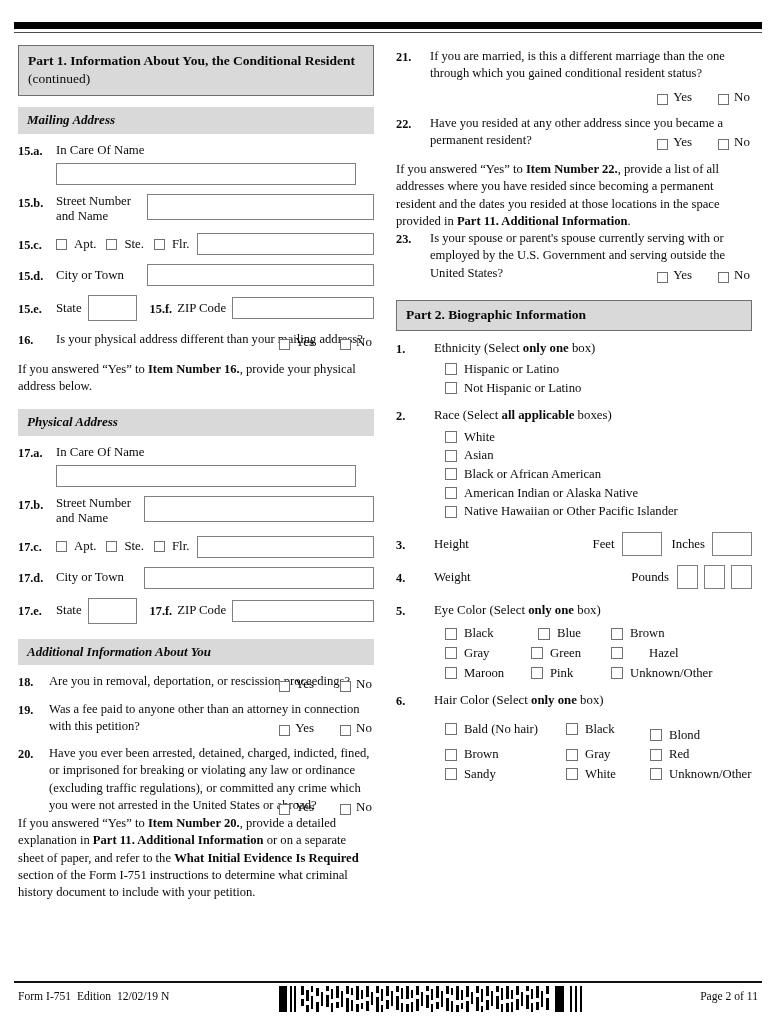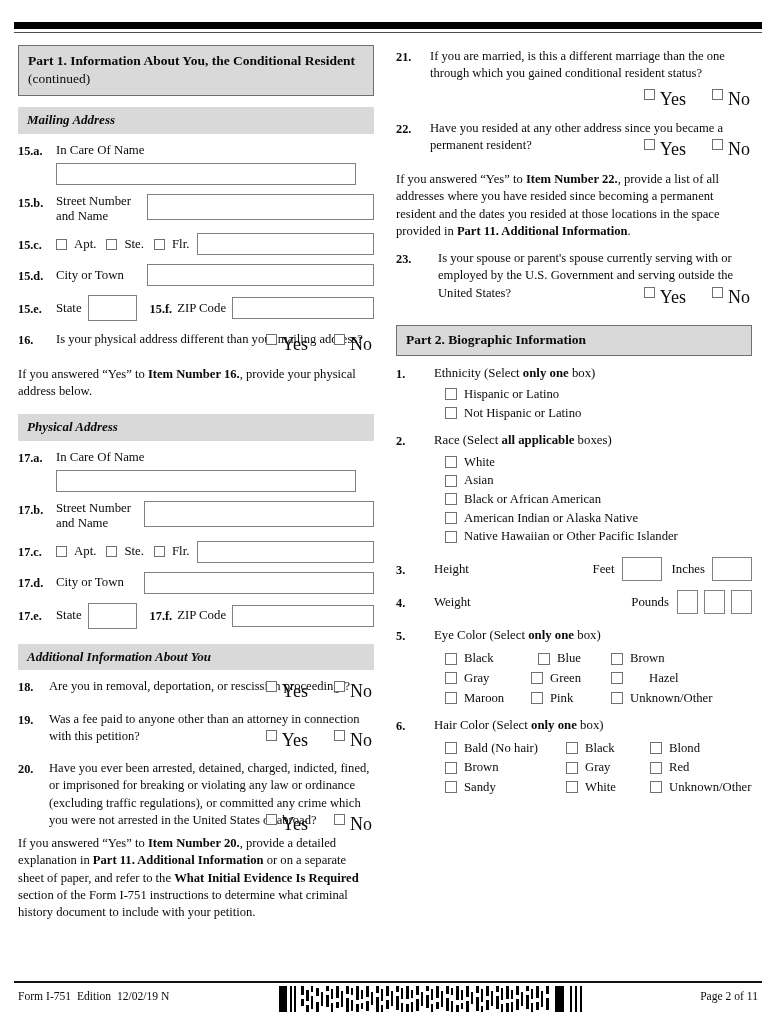--- a/index.html
+++ b/index.html
@@ -108,10 +108,10 @@
 
   .yesno {
     display: flex;
-    align-items: flex-start;
+    align-items: flex-end;
     justify-content: flex-end;
     gap: 5px;
-    font-size: 18px;
+    font-size: 13px;
   }
   .yesno .gap { width: 14px; }
   .yesno .txt { margin-right: 2px; }

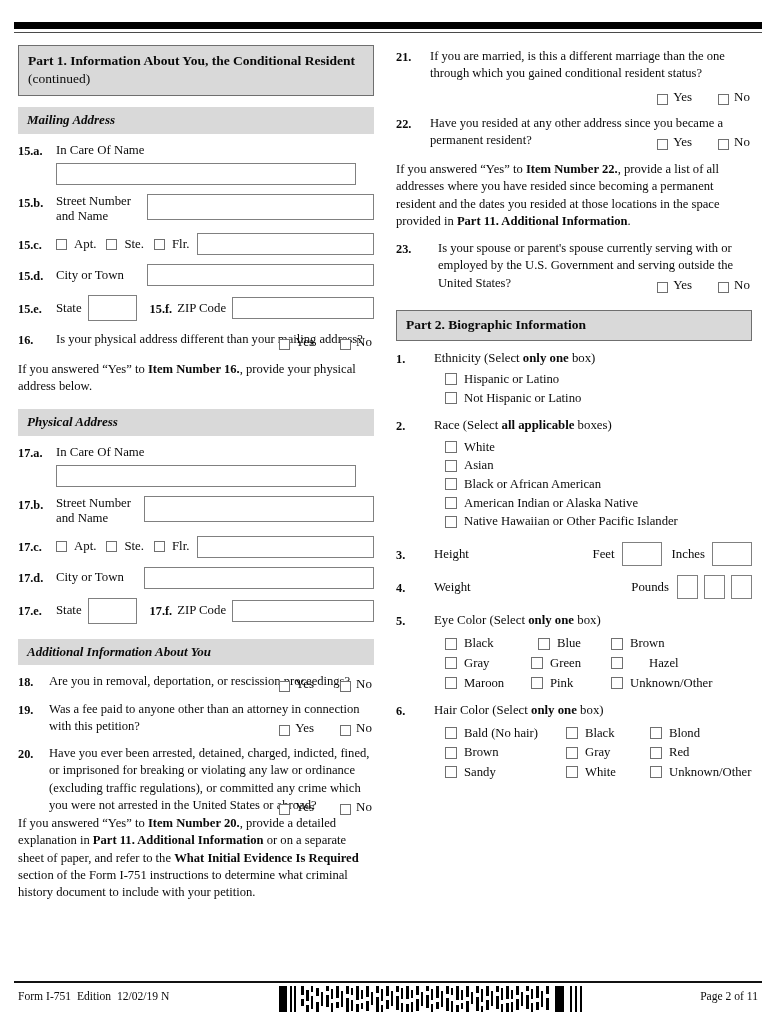--- a/index.html
+++ b/index.html
@@ -327,7 +327,7 @@
       <span>If you answered “Yes” to </span><b>Item Number 22.</b><span>, provide a list of all addresses where you have resided since becoming a permanent resident and the dates you resided at those locations in the space provided in </span><b>Part 11. Additional Information</b><span>.</span>
     </div>
 
-    <div class="row" style="margin-top:10px;gap:8px;">
+    <div class="row" style="">
       <div class="num num-w34">23.</div>
       <div class="lbl lbl-q">Is your spouse or parent's spouse currently serving with or employed by the U.S. Government and serving outside the United States?</div>
     </div>

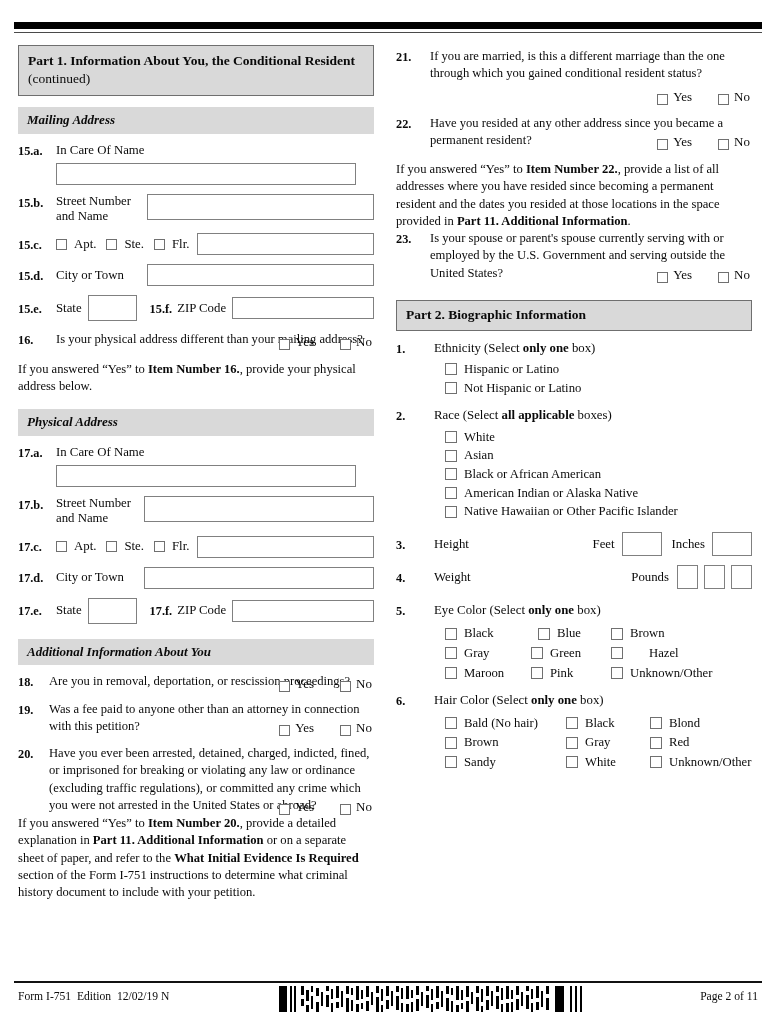--- a/index.html
+++ b/index.html
@@ -470,7 +470,7 @@
           <span class="cb cb-lg"></span>
           <span>Black</span>
         </div>
-        <div class="opt" style="flex:1 1 auto;">
+        <div class="opt" style="flex:1 1 auto;margin-top:12px;">
           <span class="cb cb-lg"></span>
           <span>Blond</span>
         </div>

